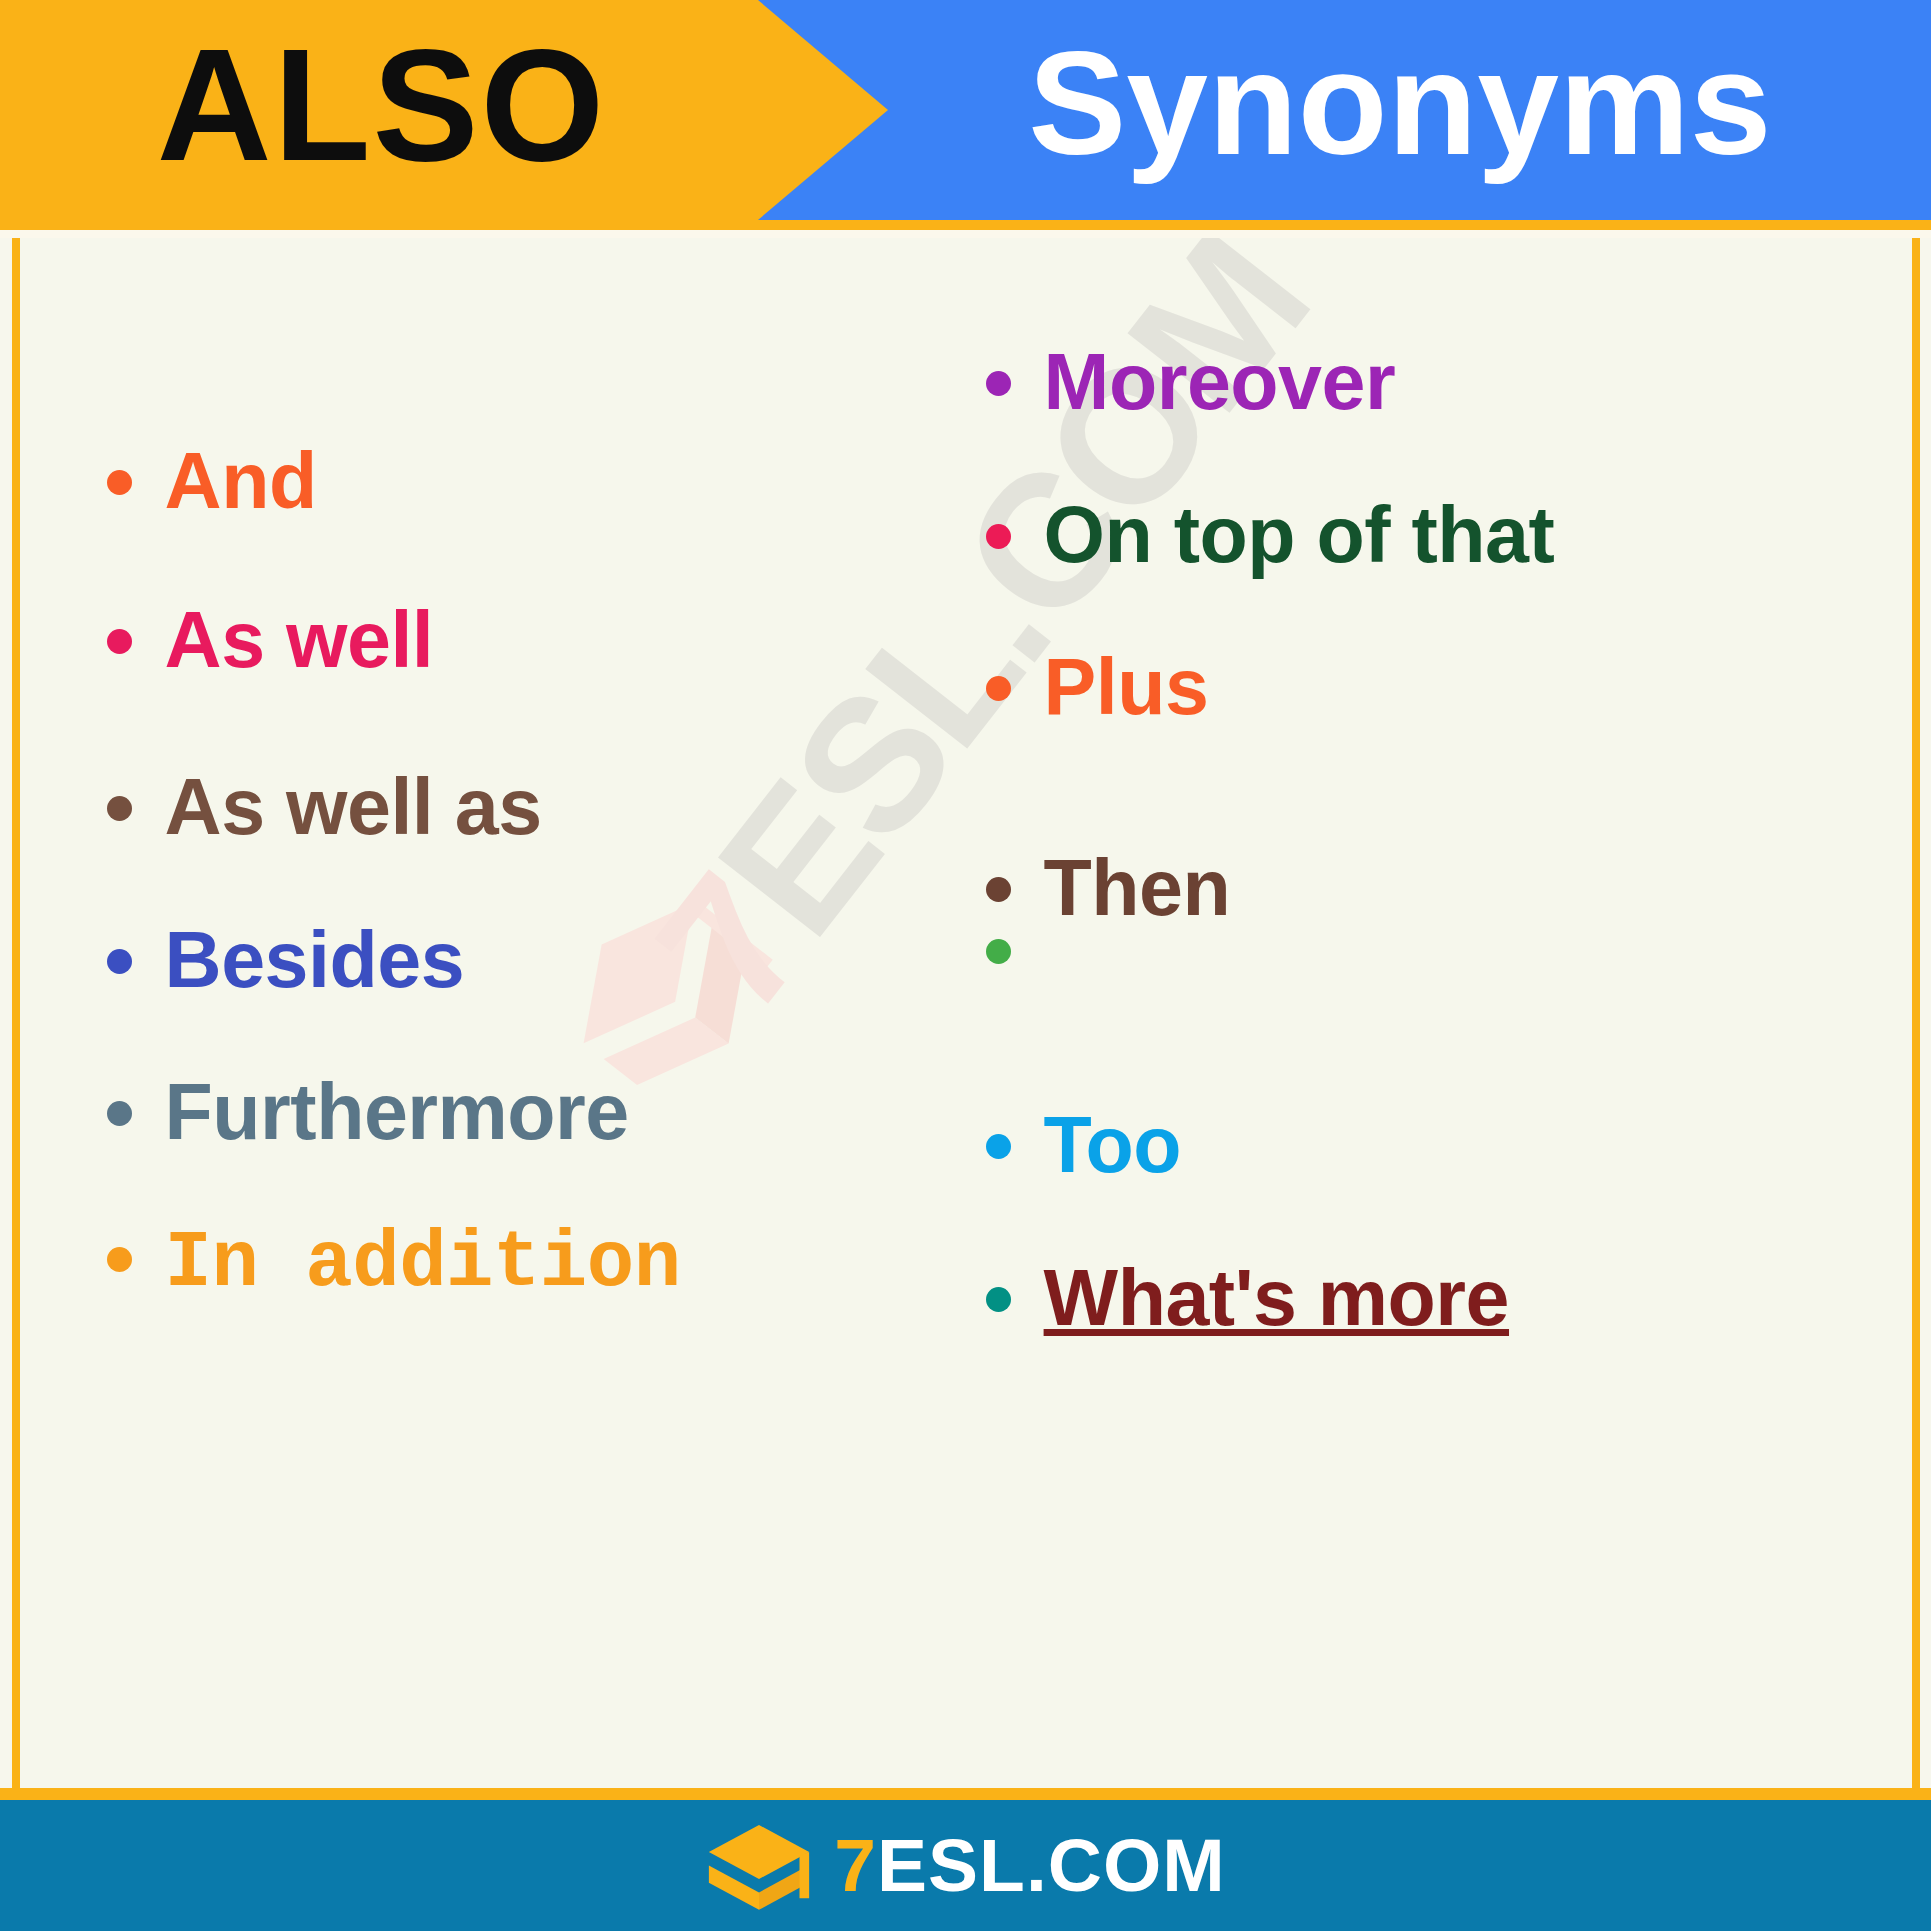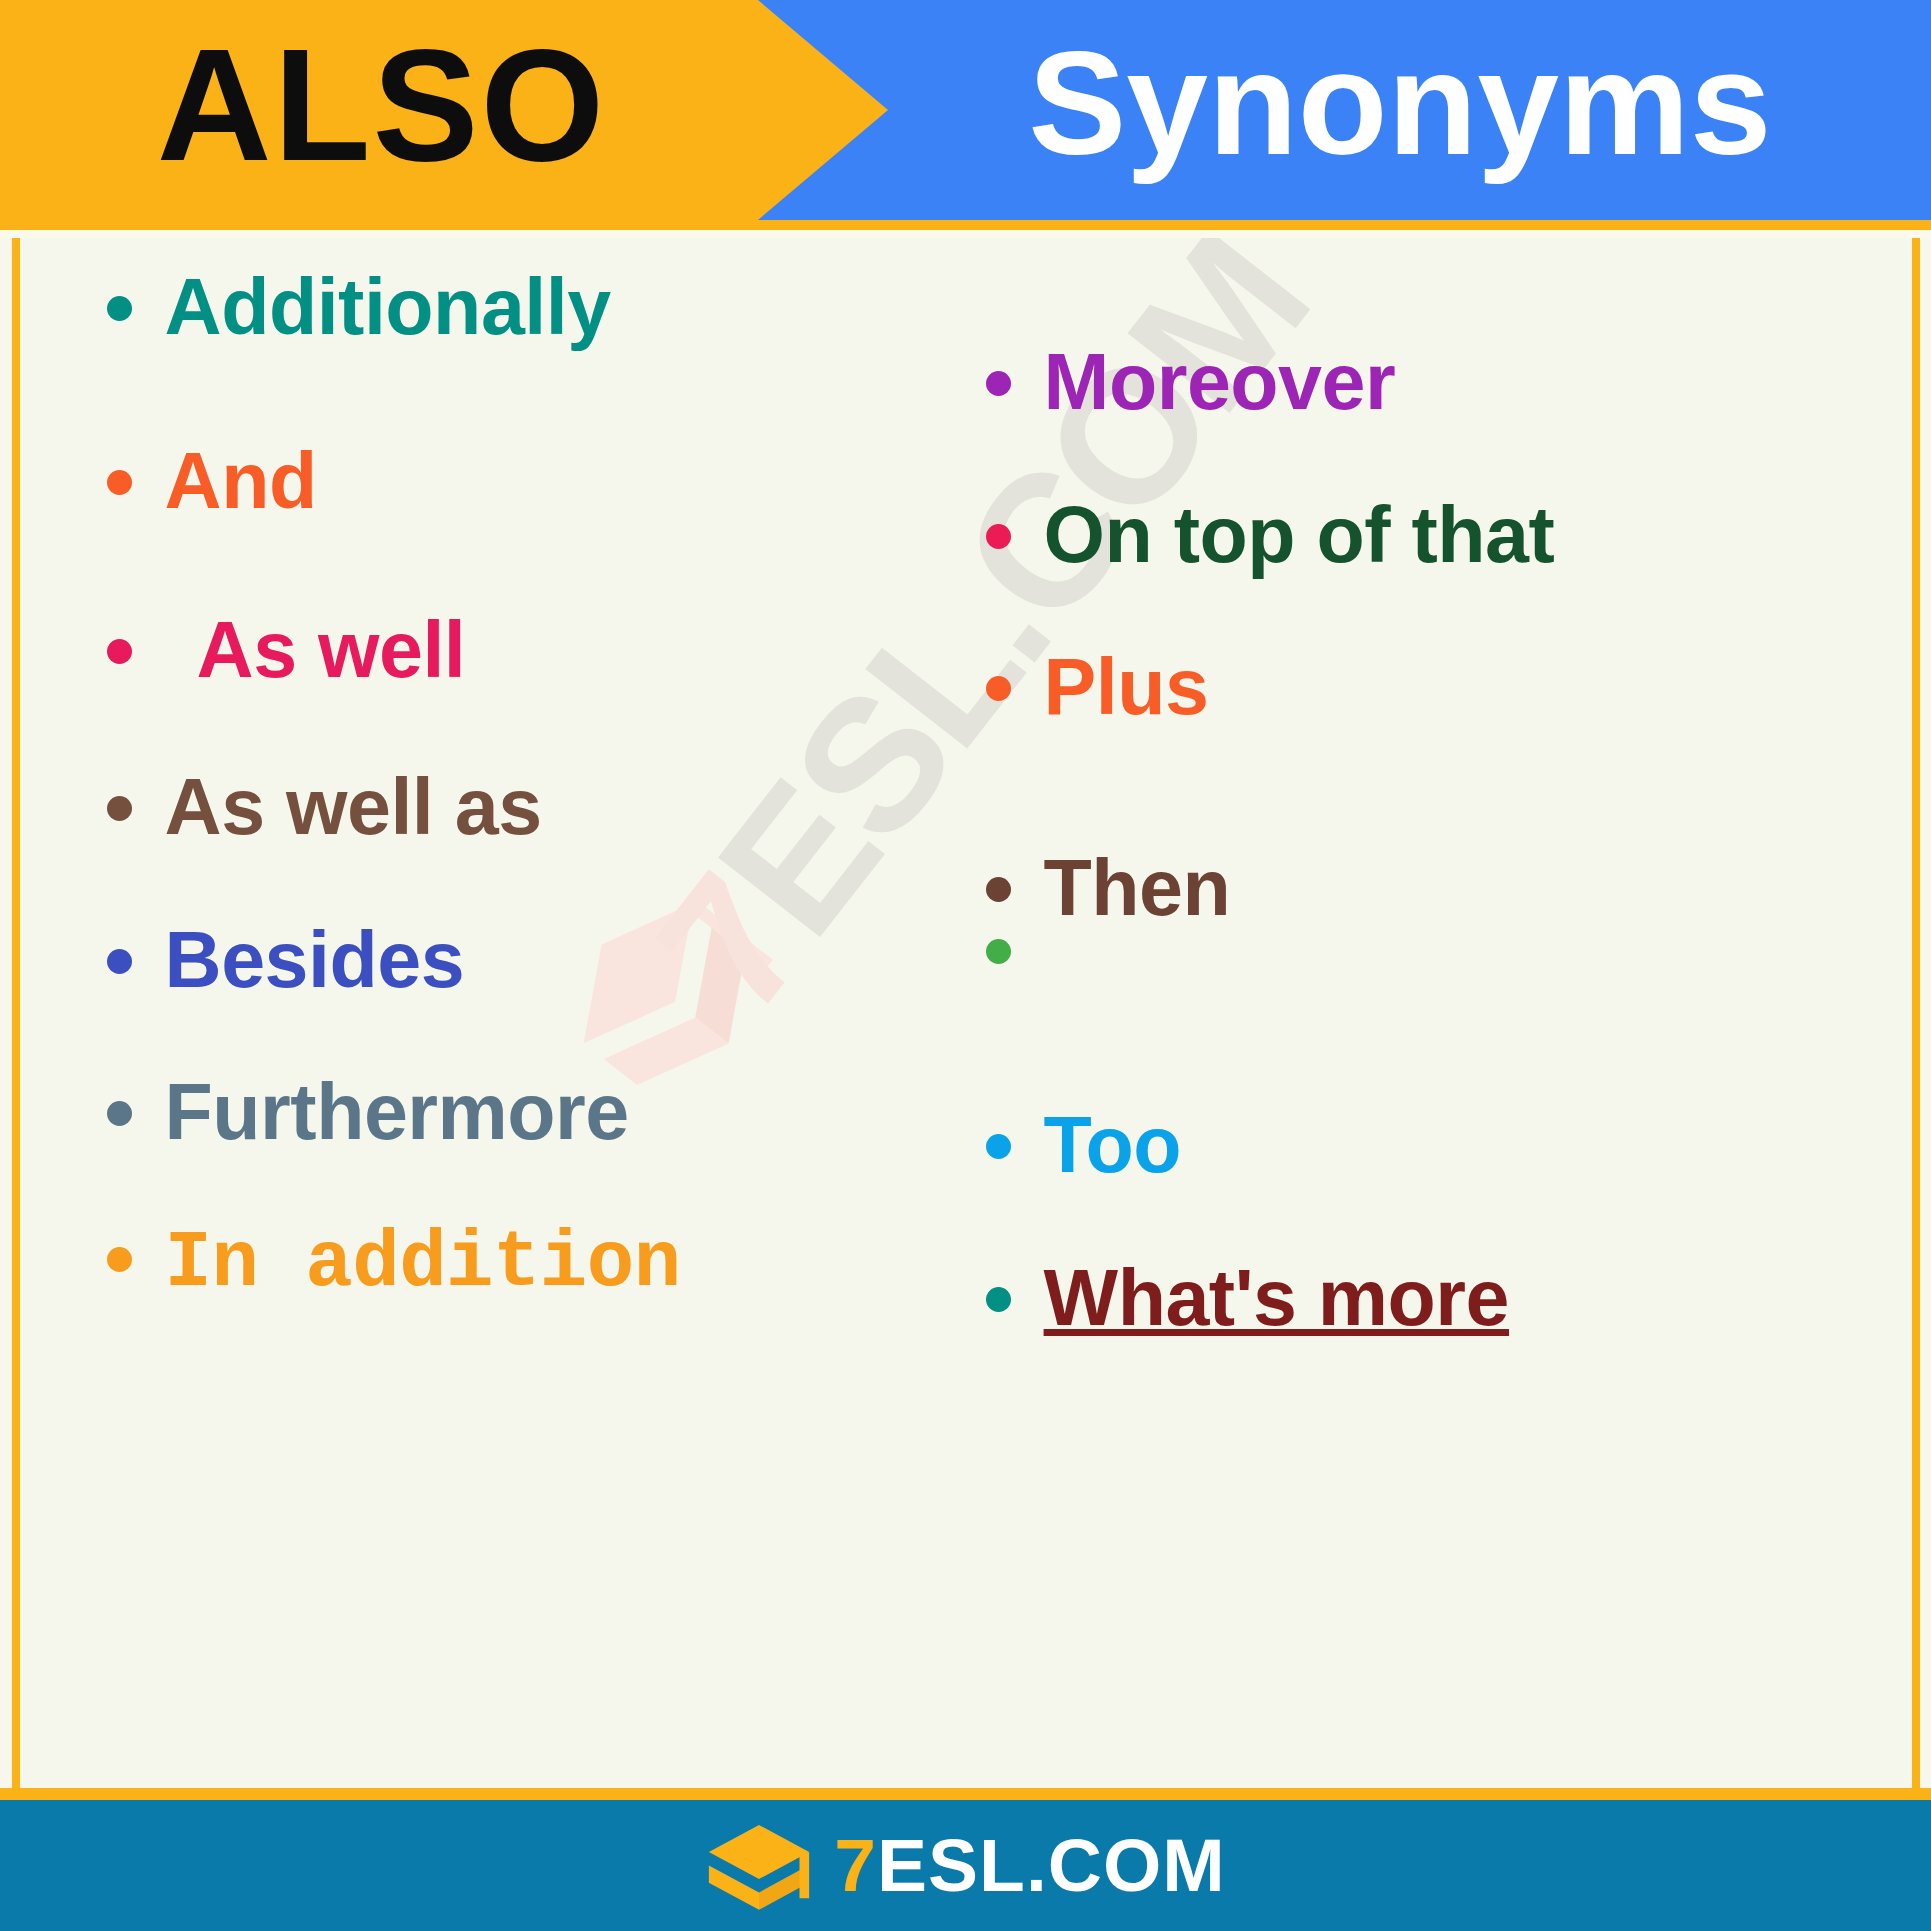--- a/index.html
+++ b/index.html
@@ -235,10 +235,6 @@
     <div class="columns">
 
       <div class="col col-left" id="col-left">
-          <div class="bullet-item" style="top: 29px;">
-            <span class="dot" style="background: rgb(2, 144, 132);"></span>
-            <span class="label" style="color: rgb(2, 144, 132);">Additionally</span>
-          </div>
           <div class="bullet-item" style="top: 203px;">
             <span class="dot" style="background: rgb(249, 93, 39);"></span>
             <span class="label" style="color: rgb(249, 93, 39);">And</span>

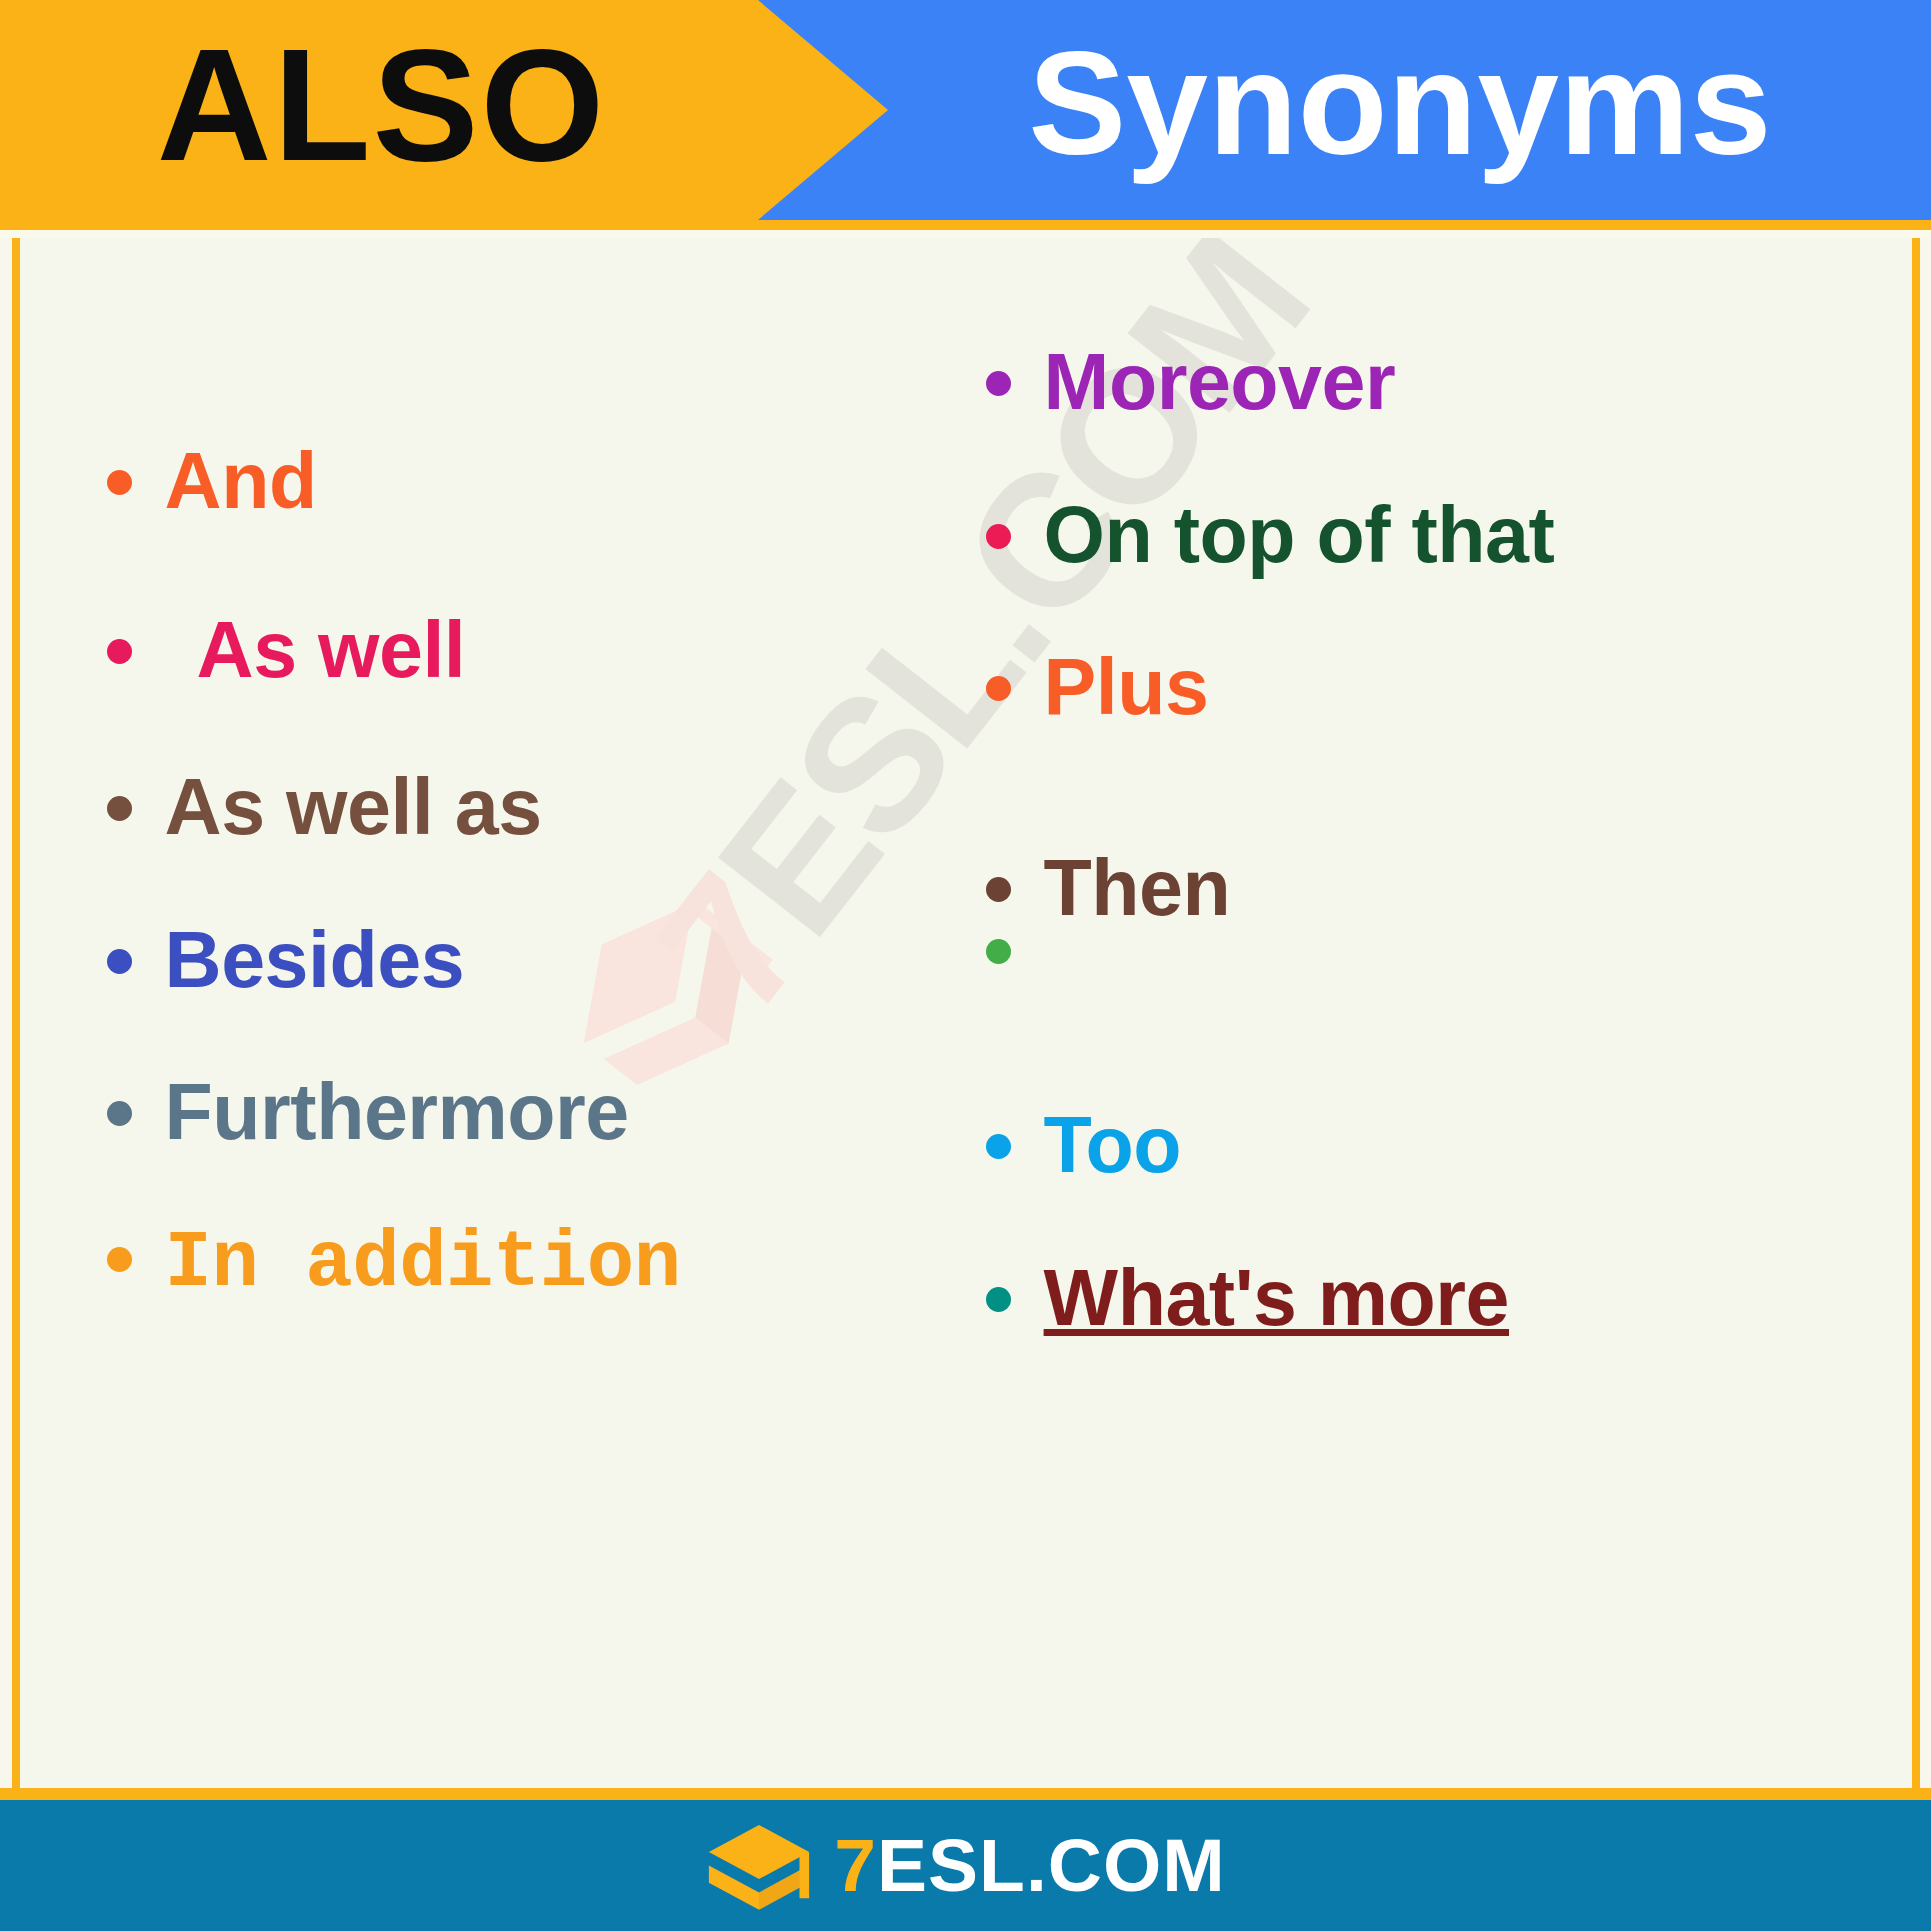--- a/index.html
+++ b/index.html
@@ -239,7 +239,7 @@
             <span class="dot" style="background: rgb(249, 93, 39);"></span>
             <span class="label" style="color: rgb(249, 93, 39);">And</span>
           </div>
-          <div class="bullet-item" style="top: 372px; gap: 32px;">
+          <div class="bullet-item" style="top: 362px;">
             <span class="dot" style="background: rgb(232, 26, 94);"></span>
             <span class="label" style="color: rgb(232, 26, 94);">As well</span>
           </div>

